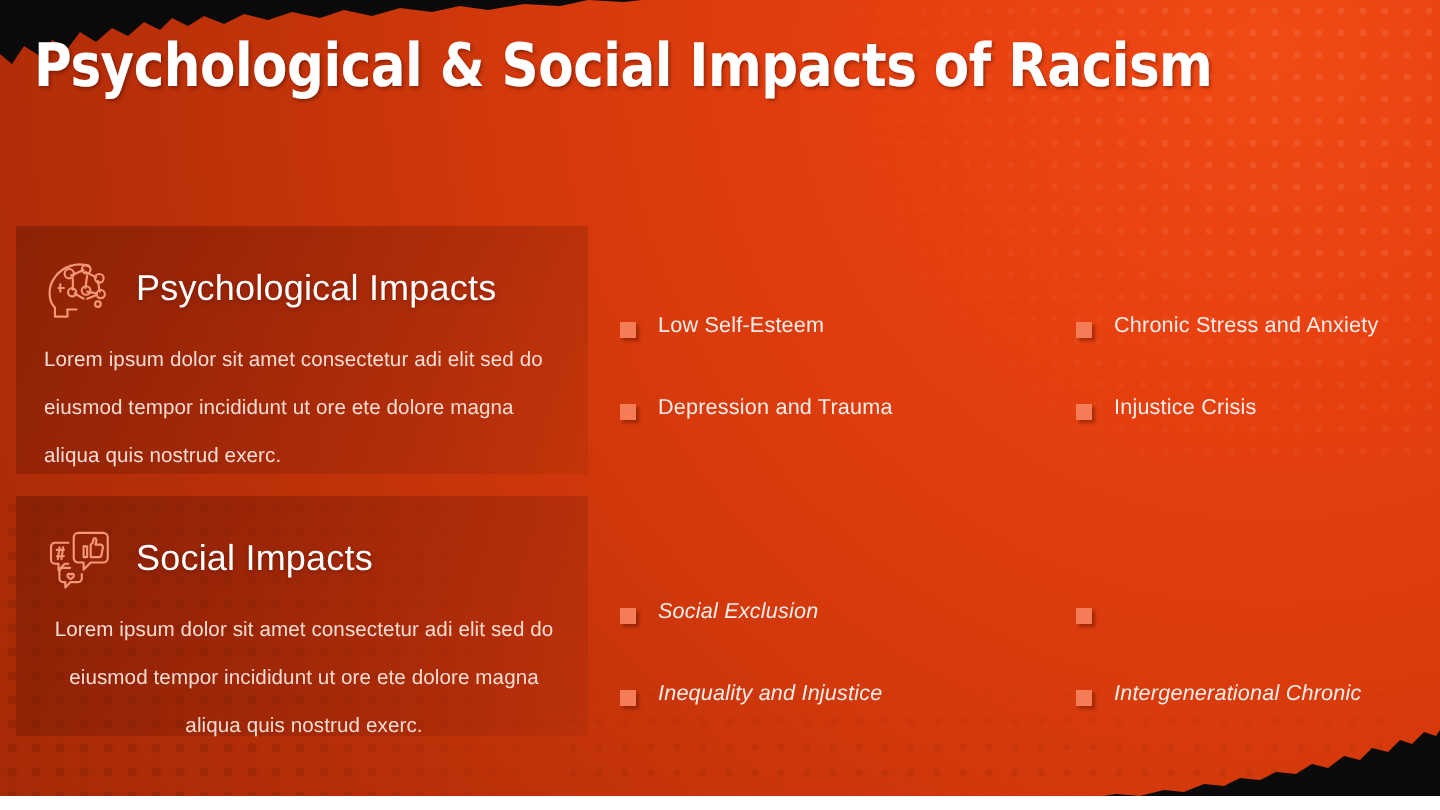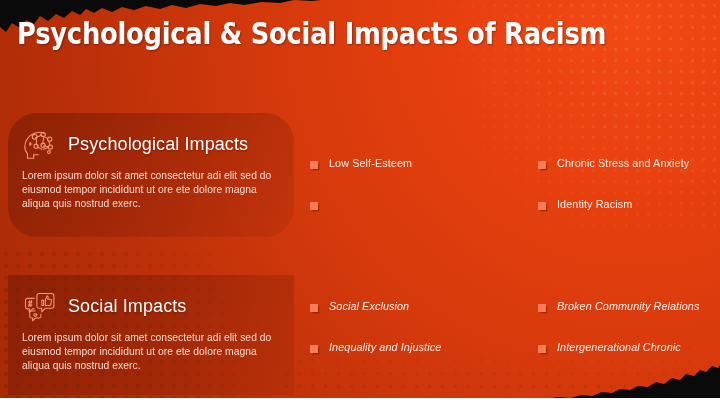--- a/index.html
+++ b/index.html
@@ -57,7 +57,7 @@
     position:absolute; left:8px; width:286px;
     background:linear-gradient(135deg, rgba(110,24,4,.55) 0%, rgba(128,30,6,.40) 55%, rgba(150,38,8,.22) 100%);
   }
-  .panel-1{ top:113px; height:124px;border-radius:29px; }
+  .panel-1{ top:113px; height:124px; }
   .panel-2{ top:275px; height:120px; }
 
   .panel-head{ position:absolute; left:14px; top:14px; display:flex; align-items:center; gap:10px; }

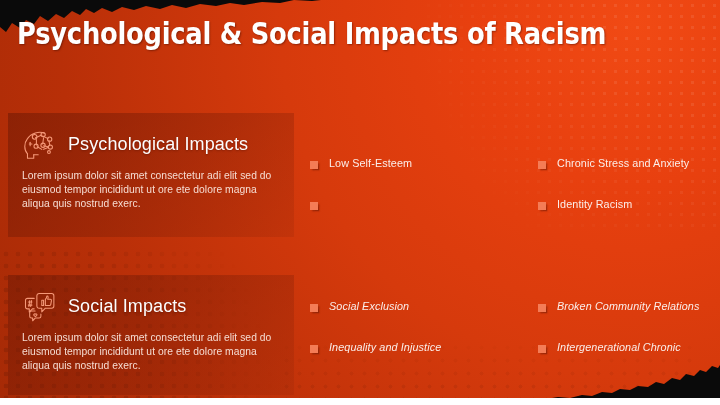--- a/index.html
+++ b/index.html
@@ -69,7 +69,7 @@
   }
   .panel-body{
     position:absolute; left:14px; right:12px; top:56px;
-    font-size:10.3px; line-height:14px; color:#f6dcd2;
+    font-size:10.3px; line-height:24px; color:#f6dcd2;
     letter-spacing:.05px;
   }
 

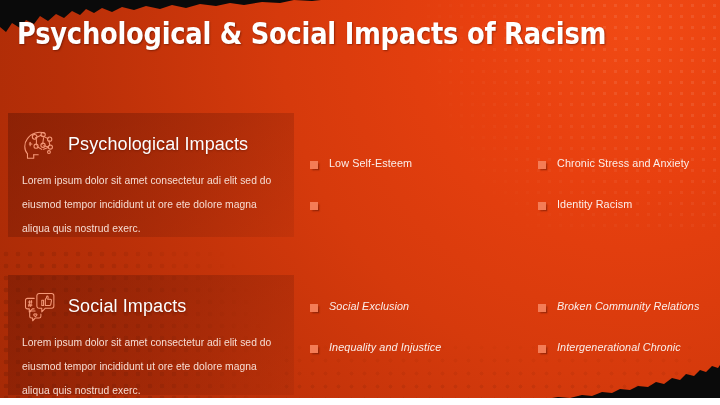--- a/index.html
+++ b/index.html
@@ -172,6 +172,7 @@
     <div class="brow">
       <div class="bcell c1">
         <span class="bsq"></span>
+        <span class="btxt">Depression and Trauma</span>
       </div>
       <div class="bcell c2">
         <span class="bsq"></span>

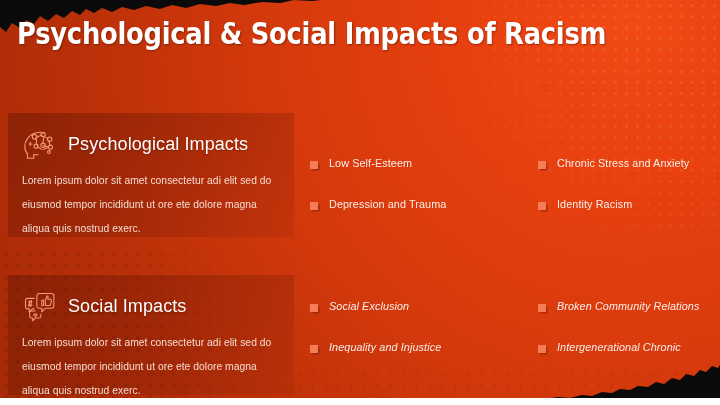--- a/index.html
+++ b/index.html
@@ -176,7 +176,7 @@
       </div>
       <div class="bcell c2">
         <span class="bsq"></span>
-        <span class="btxt">Identity Racism</span>
+        <span class="btxt">Injustice Crisis</span>
       </div>
     </div>
   </div>

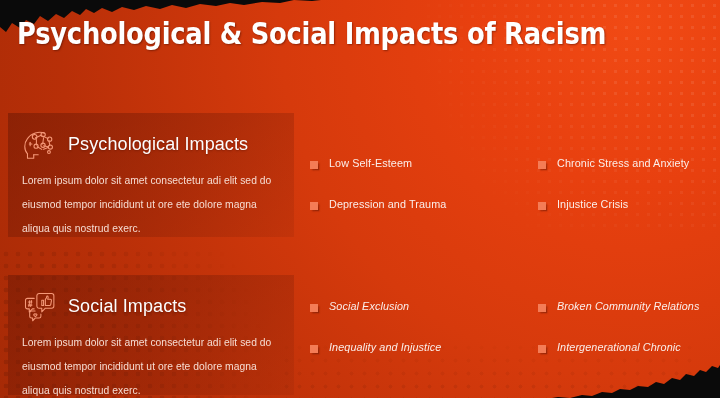--- a/index.html
+++ b/index.html
@@ -58,7 +58,7 @@
     background:linear-gradient(135deg, rgba(110,24,4,.55) 0%, rgba(128,30,6,.40) 55%, rgba(150,38,8,.22) 100%);
   }
   .panel-1{ top:113px; height:124px; }
-  .panel-2{ top:275px; height:120px; }
+  .panel-2{ top:248px; height:120px;text-align:center; }
 
   .panel-head{ position:absolute; left:14px; top:14px; display:flex; align-items:center; gap:10px; }
   .panel-icon{ width:36px; height:34px; flex:none; }

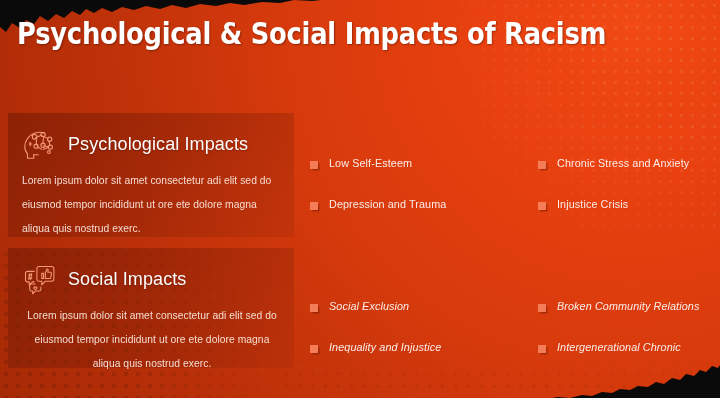--- a/index.html
+++ b/index.html
@@ -189,7 +189,6 @@
       </div>
       <div class="bcell c2">
         <span class="bsq"></span>
-        <span class="btxt">Broken Community Relations</span>
       </div>
     </div>
     <div class="brow">

